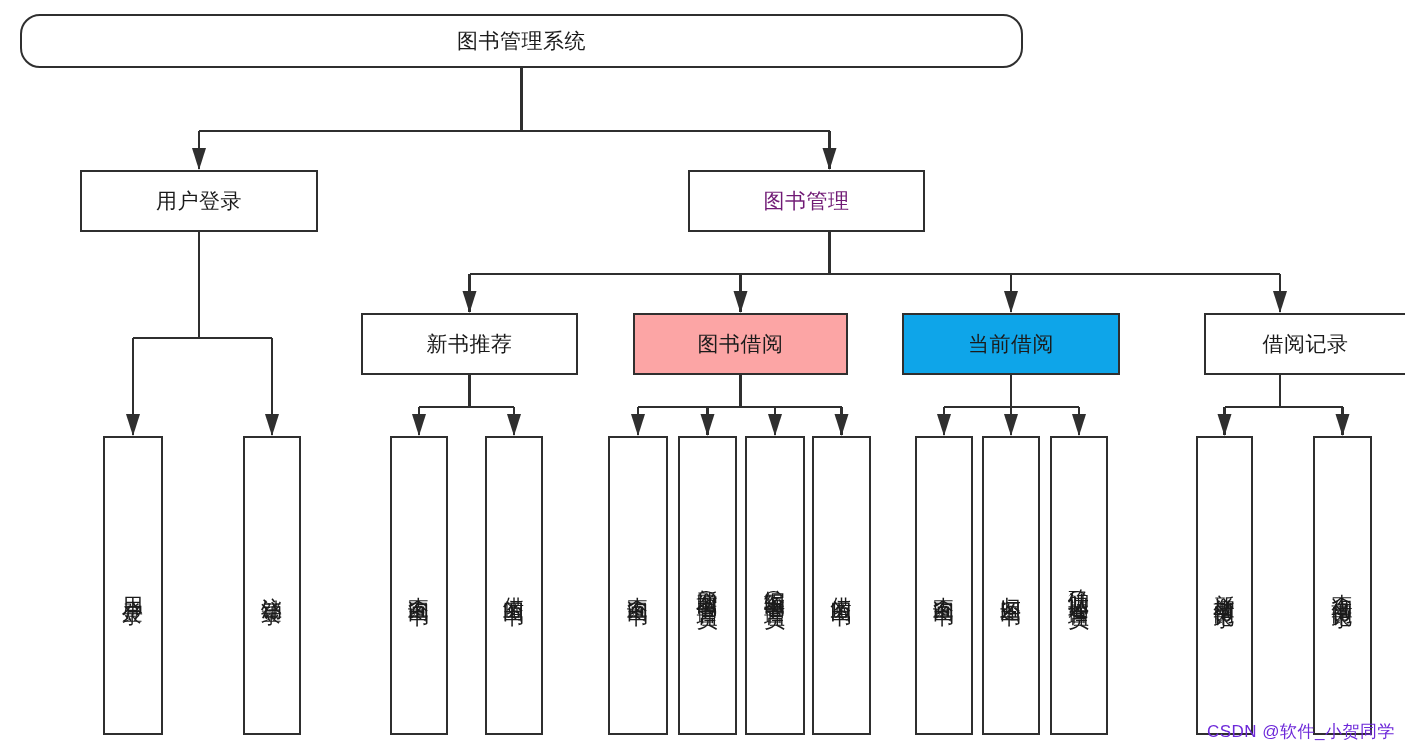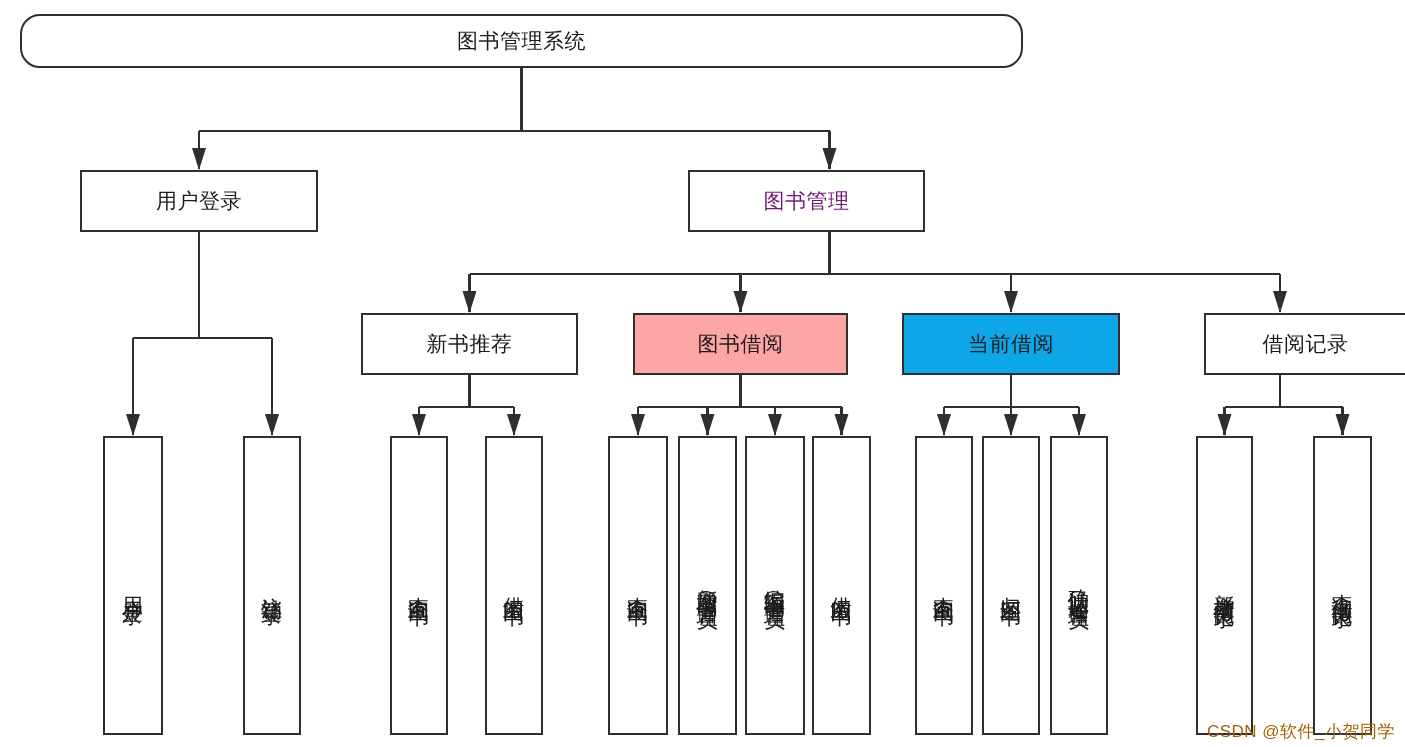--- a/index.html
+++ b/index.html
@@ -57,7 +57,7 @@
     right: 10px;
     bottom: 4px;
     font-size: 17px;
-    color: #a16207;
+    color: #6d28d9;
     white-space: nowrap;
     letter-spacing: 0.5px;
   }

